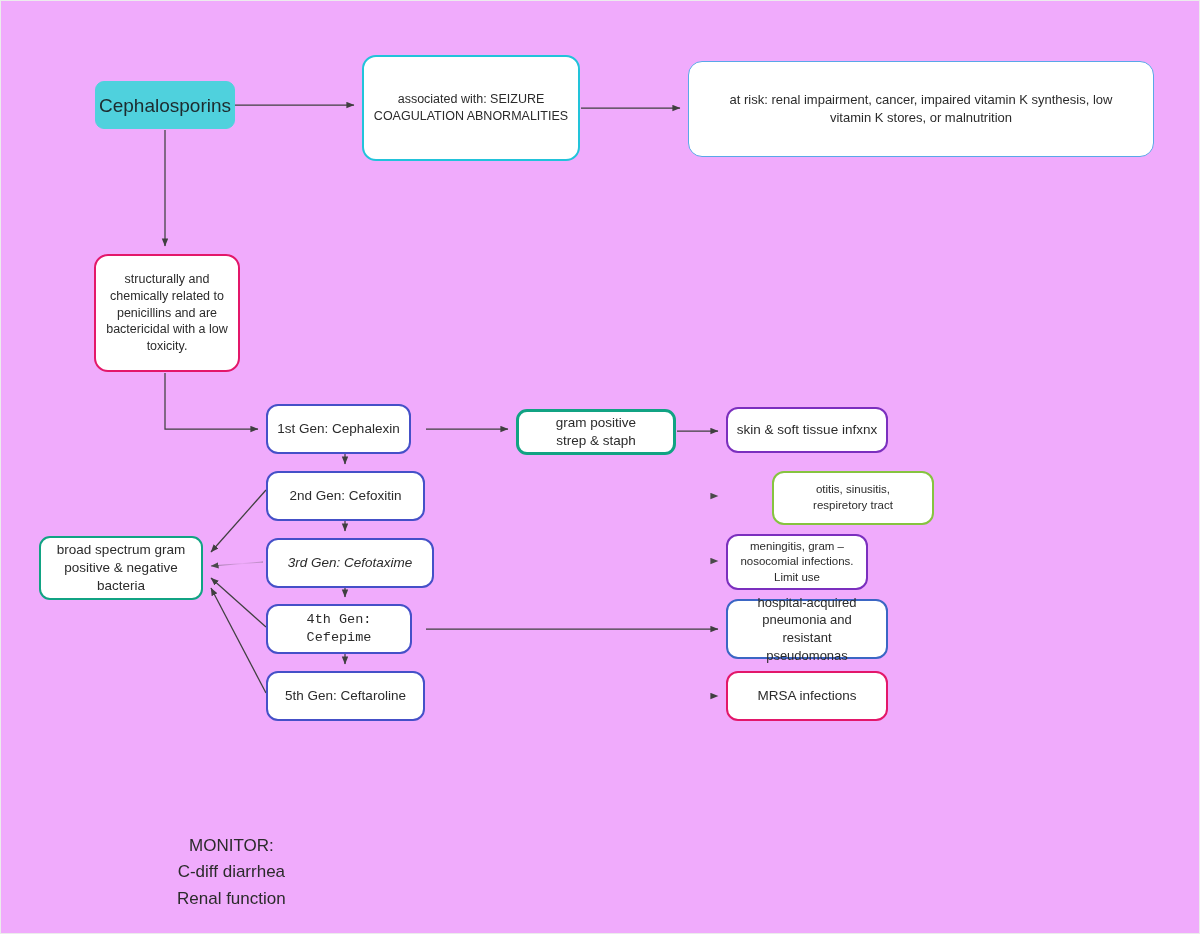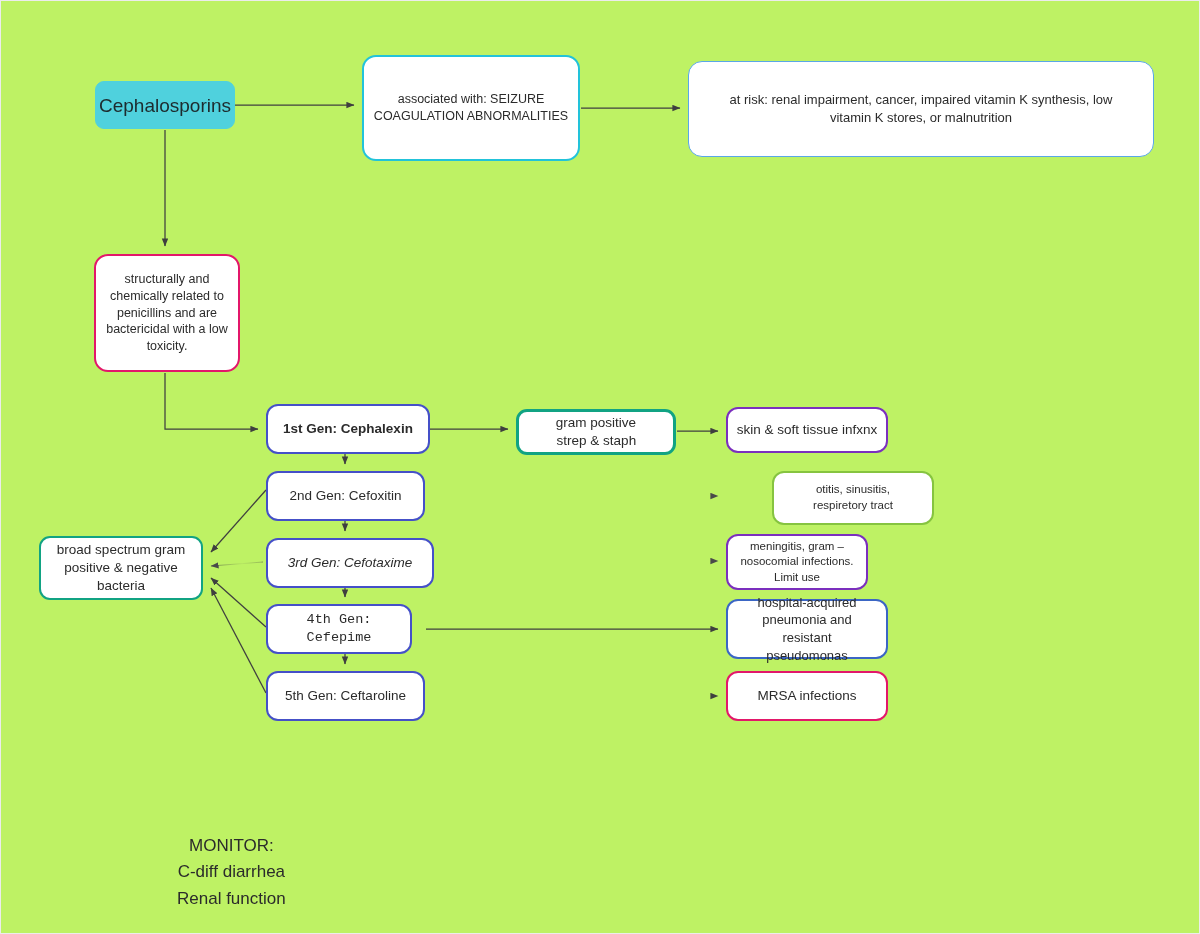--- a/index.html
+++ b/index.html
@@ -13,7 +13,7 @@
     position: relative;
     width: 1200px;
     height: 934px;
-    background: #bef264;
+    background: #f0abfc;
     box-sizing: border-box;
     border: 1px solid #ececec;
     overflow: hidden;

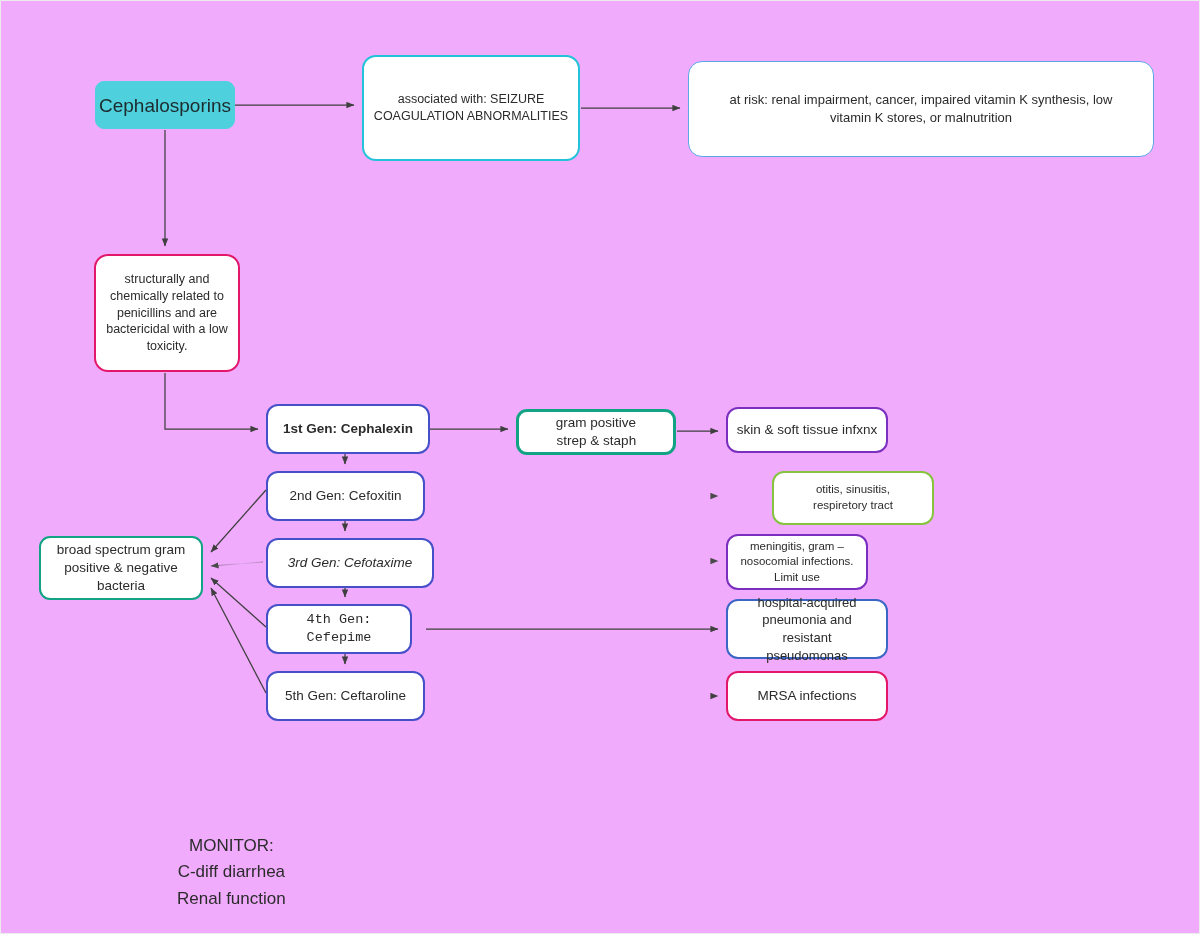--- a/index.html
+++ b/index.html
@@ -193,7 +193,7 @@
 bactericidal with a low
 toxicity.</div>
 
-  <div class="node n-indigo" style="left:265px; top:403px; width:164px; height:50px;font-weight:bold;">1st Gen:  Cephalexin</div>
+  <div class="node n-indigo" style="left:265px; top:403px; width:145px; height:50px;">1st Gen:  Cephalexin</div>
 
   <div class="node n-indigo" style="left:265px; top:470px; width:159px; height:50px;">2nd Gen:  Cefoxitin</div>
 

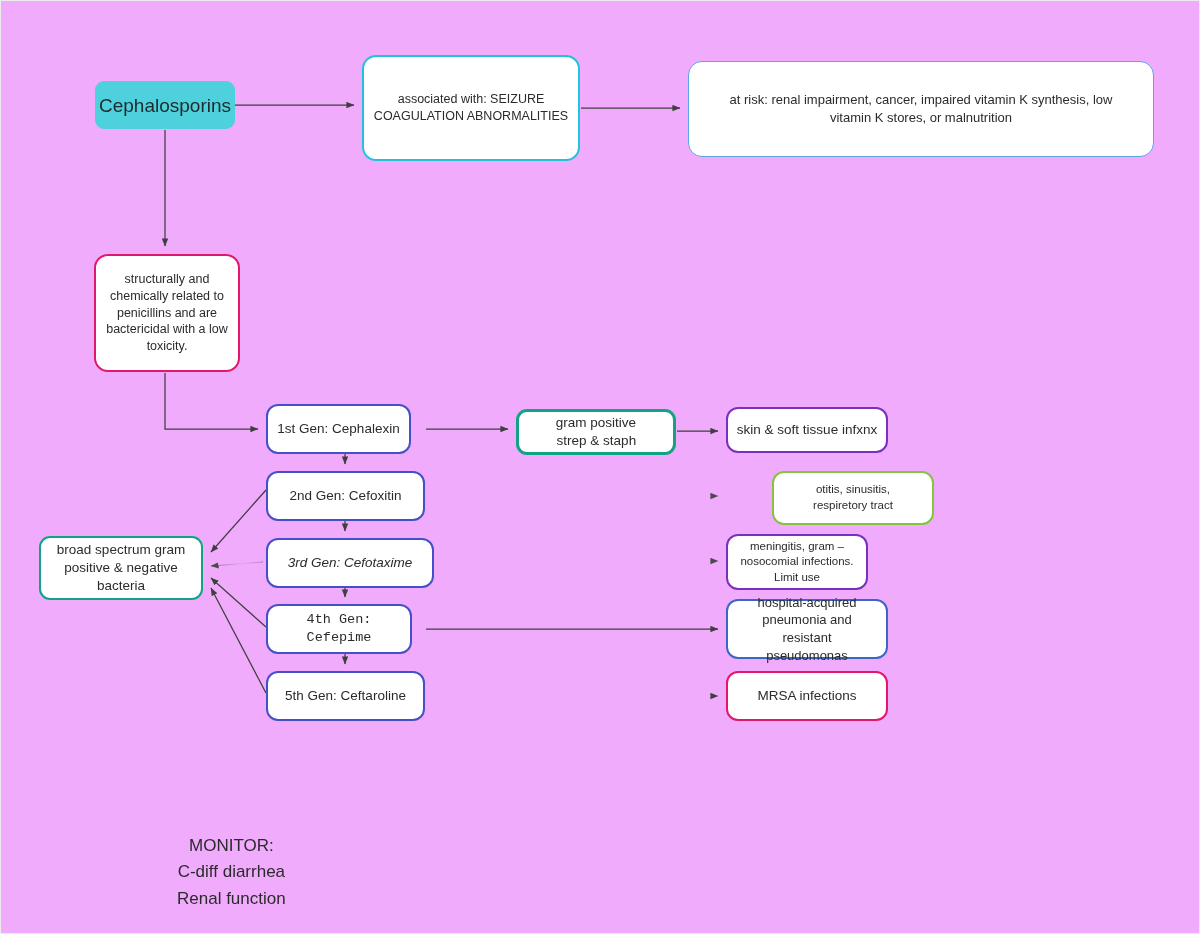--- a/index.html
+++ b/index.html
@@ -71,7 +71,6 @@
     border: 3px solid #11a383;
     border-radius: 11px;
     font-size: 13.5px;
-    text-align: right;
   }
   .n-teal2 {
     border: 2.6px solid #11a383;

